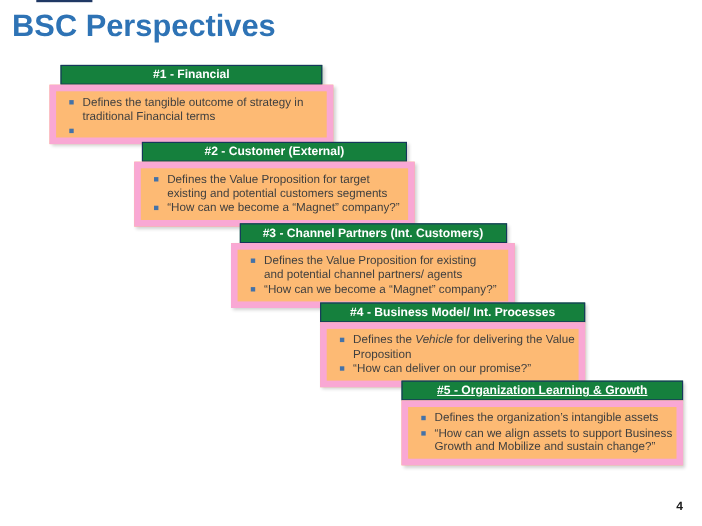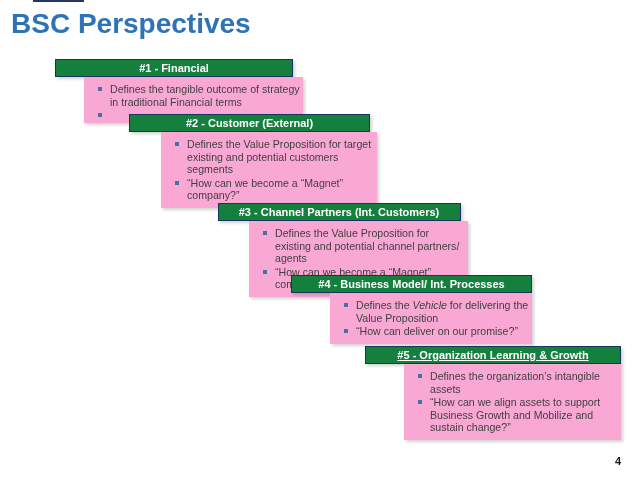--- a/index.html
+++ b/index.html
@@ -42,11 +42,10 @@
   }
   .box-body {
     box-sizing: border-box;
-    background: #f9a8d4;
-    border: 2px solid #f9a8d4;
+    background: #fdba74;
+    border: 6px solid #f9a8d4;
     padding: 3px 0 3px 0;
     box-shadow: 2px 2px 3px rgba(0,0,0,0.18);
-    margin-left: 39px;
   }
   .bullet {
     display: flex;

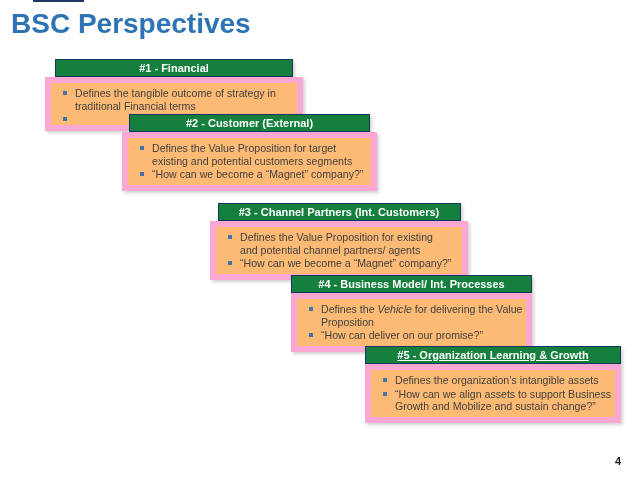--- a/index.html
+++ b/index.html
@@ -71,7 +71,7 @@
   .box1 .box-body   { min-height: 45px; }
   .box1 .bullet-text { max-width: 228px; }
 
-  .box2 { left: 122px; top: 114px; width: 255px; }
+  .box2 { left: 122px; top: 129px; width: 255px; }
   .box2 .box-header { width: 241px; }
   .box2 .box-body   { min-height: 46px; }
   .box2 .bullet-text { max-width: 219px; }

